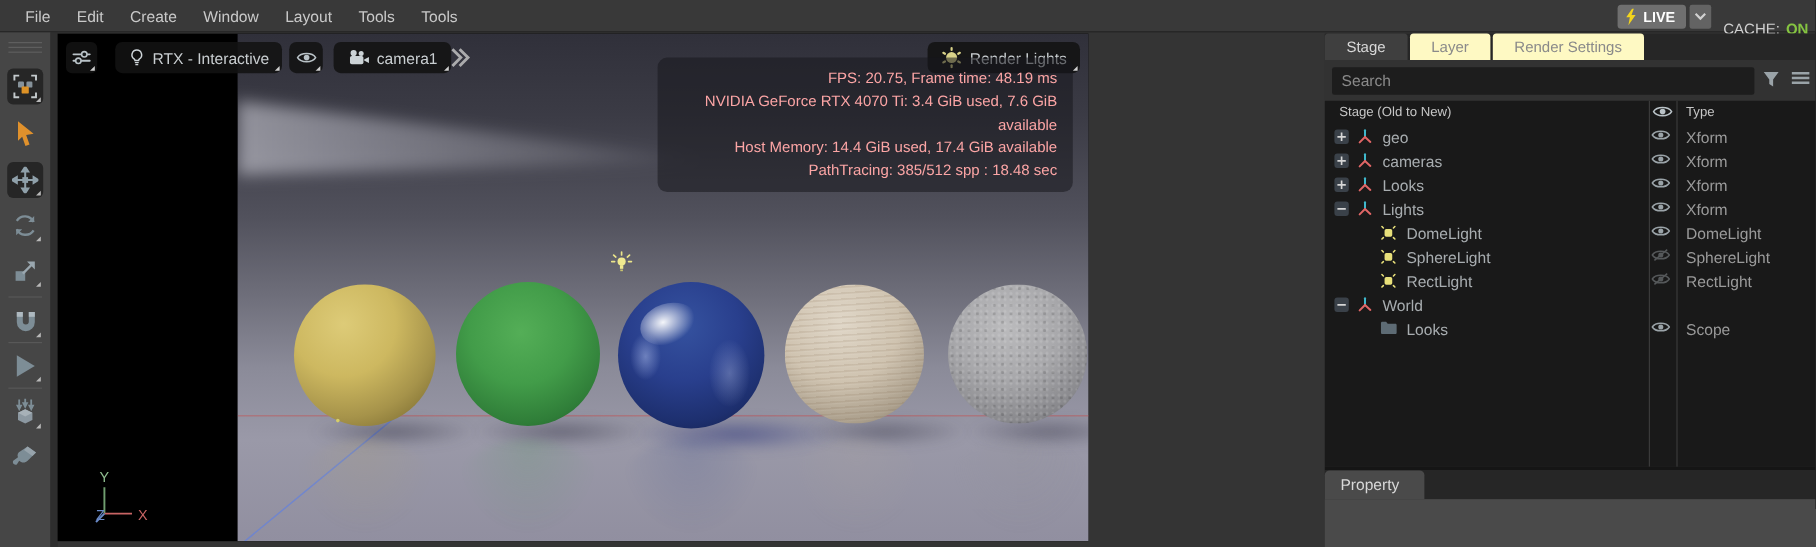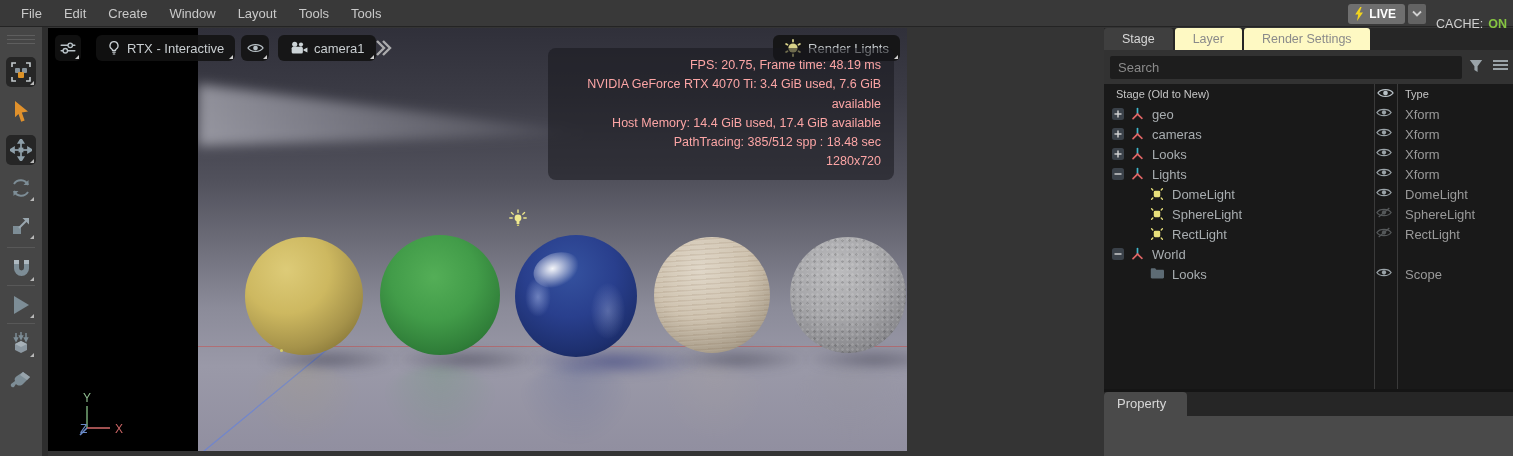--- a/index.html
+++ b/index.html
@@ -404,7 +404,6 @@
         <div>NVIDIA GeForce RTX 4070 Ti: 3.4 GiB used, 7.6 GiB available</div>
         <div>Host Memory: 14.4 GiB used, 17.4 GiB available</div>
         <div>PathTracing: 385/512 spp : 18.48 sec</div>
-        <div>1280x720</div>
       </div>
 
     <svg class="axis-gizmo" width="70" height="60">

